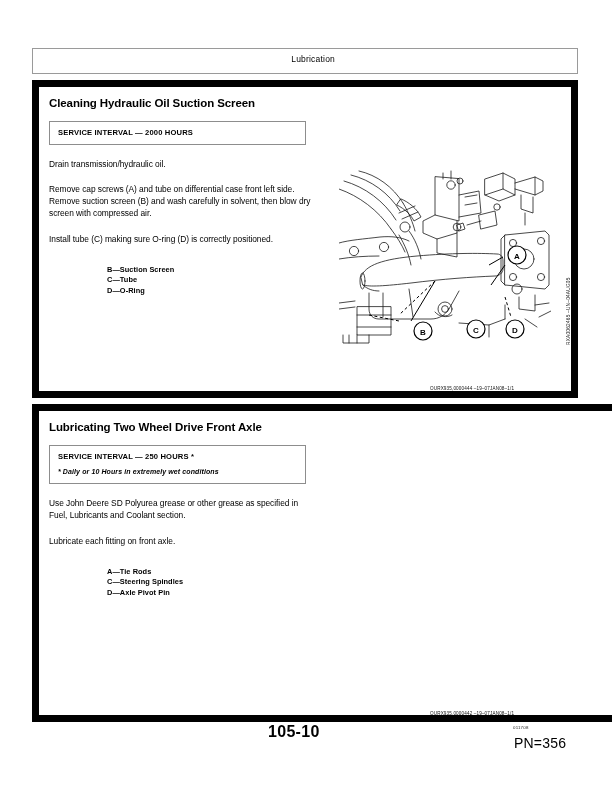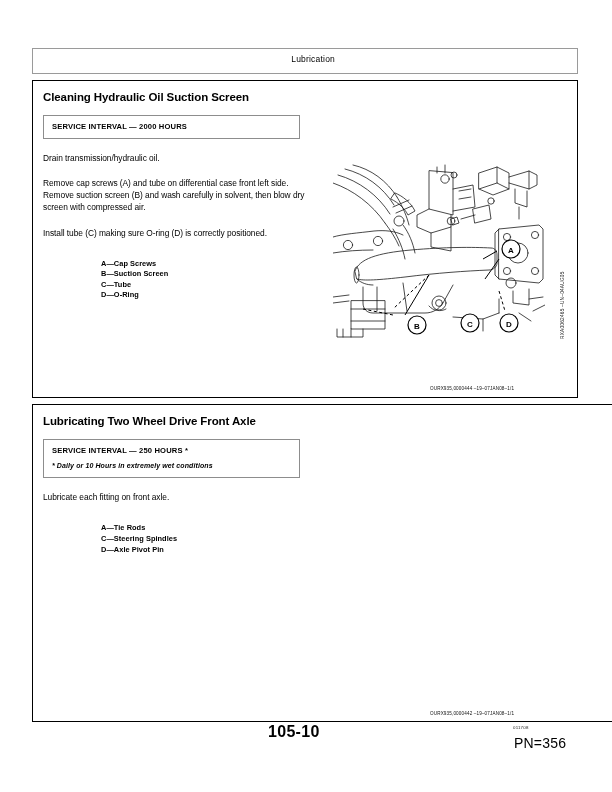--- a/index.html
+++ b/index.html
@@ -46,7 +46,7 @@
   
   .panel {
     position: absolute;
-    border: 1px solid #000000;
+    border: 7px solid #000000;
     box-sizing: border-box;
     background: #fff;
   }

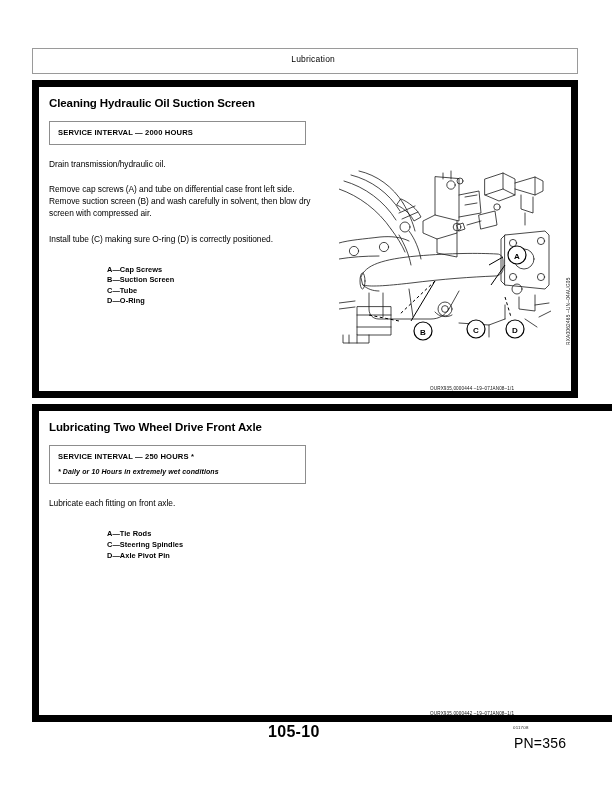--- a/index.html
+++ b/index.html
@@ -192,7 +192,6 @@
       <div class="body-para">Install tube (C) making sure O-ring (D) is correctly positioned.</div>
 
       <div class="legend">
-        <div>A—Cap Screws</div>
         <div>B—Suction Screen</div>
         <div>C—Tube</div>
         <div>D—O-Ring</div>

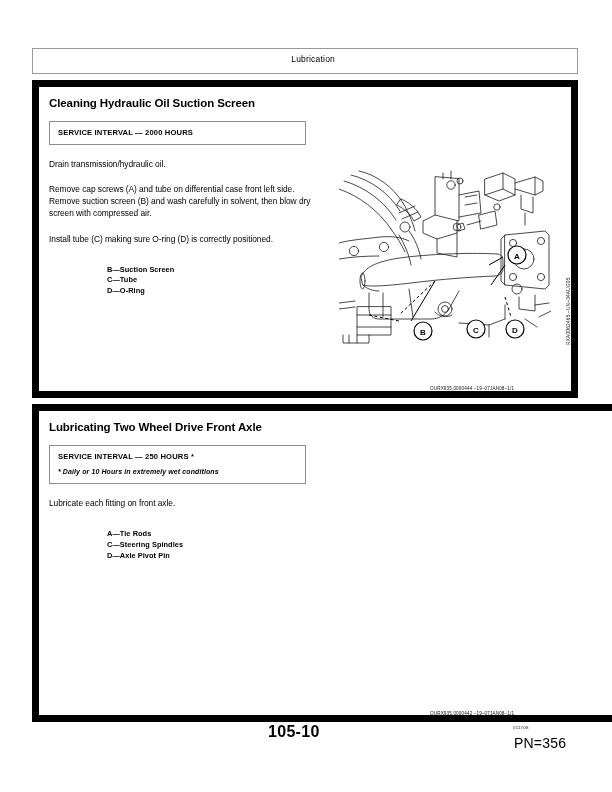--- a/index.html
+++ b/index.html
@@ -330,6 +330,7 @@
         <div class="interval-note">* Daily or 10 Hours in extremely wet conditions</div>
       </div>
 
+      <div class="body-para">Use John Deere SD Polyurea grease or other grease as specified in Fuel, Lubricants and Coolant section.</div>
       <div class="body-para">Lubricate each fitting on front axle.</div>
 
       <div class="legend">

